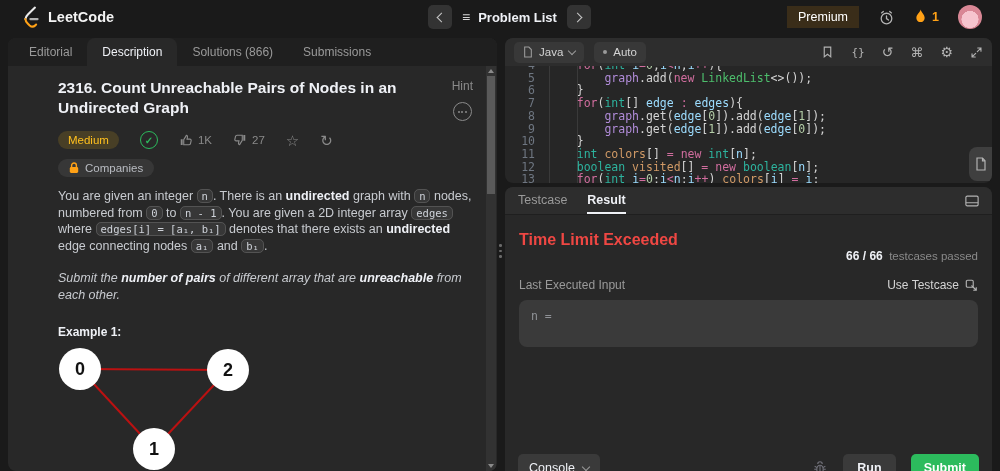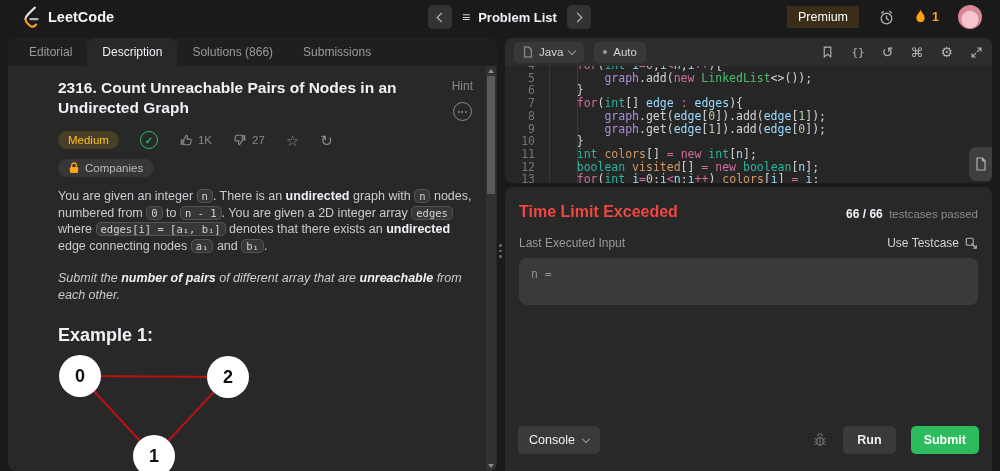--- a/index.html
+++ b/index.html
@@ -268,6 +268,16 @@
   </div>
 
   <div class="panel-result">
+    <div class="result-header">
+      <div class="rtab">Testcase</div>
+      <div class="rtab active">Result</div>
+      <div class="rh-right">
+        <svg width="14" height="12" viewBox="0 0 16 13">
+          <rect x="1" y="1" width="14" height="11" rx="1.5" fill="none" stroke="#b3b3b3" stroke-width="1.3"></rect>
+          <path d="M1 8.5 H15" stroke="#b3b3b3" stroke-width="1.3"></path>
+        </svg>
+      </div>
+    </div>
 
     <div class="result-body">
       <div class="status-row">

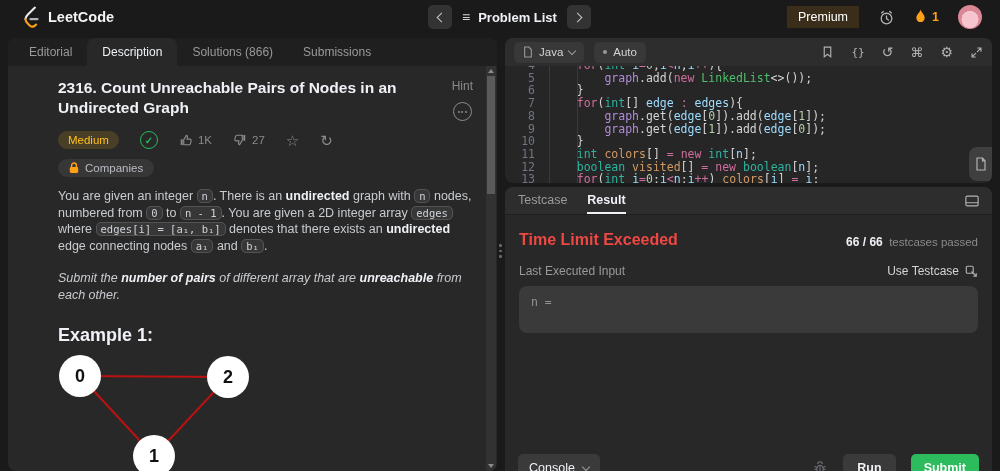--- a/index.html
+++ b/index.html
@@ -77,7 +77,7 @@
   .rtab.active{color:#eff1f6;font-weight:700;border-bottom:2px solid #eff1f6;}
   .rh-right{margin-left:auto;display:flex;align-items:center;}
   .result-body{position:relative;height:256px;padding:0 14px;}
-  .status-row{display:flex;align-items:flex-end;margin-top:16px;}
+  .status-row{display:flex;align-items:flex-start;margin-top:16px;flex-direction:column;}
   .status{font-size:16px;font-weight:700;color:#ef4743;}
   .passed{margin-left:auto;font-size:11.5px;color:#8a8a8a;}
   .passed b{color:#eff1f6;font-size:12px;}

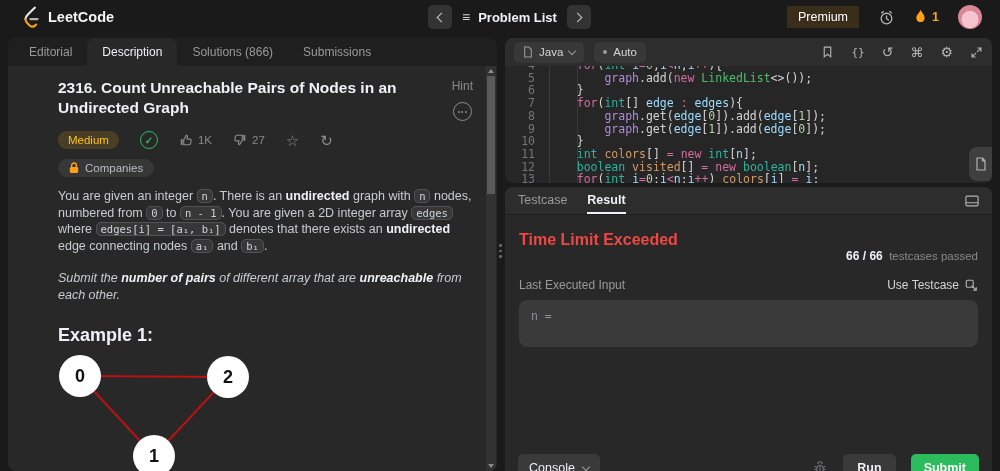--- a/index.html
+++ b/index.html
@@ -50,7 +50,7 @@
   .seg-bi{font-style:italic;font-weight:700;color:#eff1f6;}
   .seg-c{font-family:"DejaVu Sans Mono",monospace;font-size:10.5px;background:rgba(255,255,255,.07);
          border:1px solid rgba(255,255,255,.14);border-radius:5px;padding:0 4px;color:#cfd3da;white-space:nowrap;}
-  .ex-head{margin-top:22px;font-size:18px;font-weight:700;color:#eff1f6;}
+  .ex-head{margin-top:22px;font-size:12px;font-weight:700;color:#eff1f6;}
   .graph-wrap{margin-top:4px;}
   
   .sb{position:absolute;right:1px;top:28px;bottom:0;width:10px;background:#323232;}

